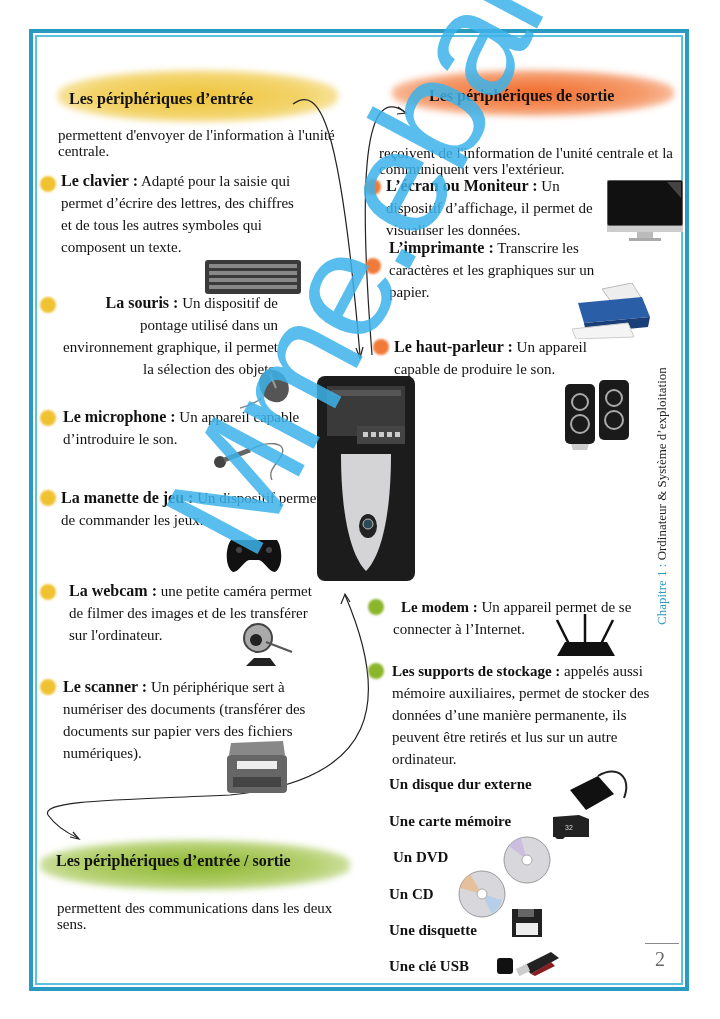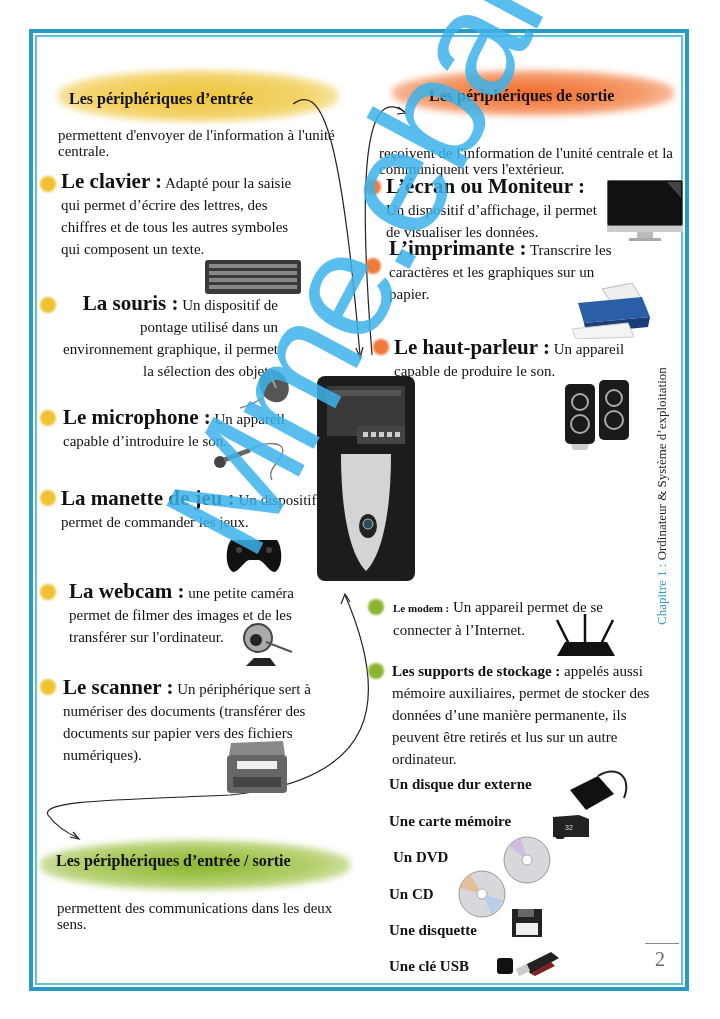--- a/index.html
+++ b/index.html
@@ -9,7 +9,7 @@
   .h-title { position:absolute; font-weight:bold; font-size:16px; white-space:nowrap; }
   .p { position:absolute; font-size:15px; line-height:22px; }
   .p.tight { line-height:16px; }
-  .lbl { font-weight:bold; font-size:21px; }
+  .lbl { font-weight:bold; font-size:16px; }
   .dot { position:absolute; width:16px; height:16px; border-radius:50%; filter:blur(1.2px); }
   .dot.y { background:#f0c232; }
   .dot.o { background:#f07a3a; }

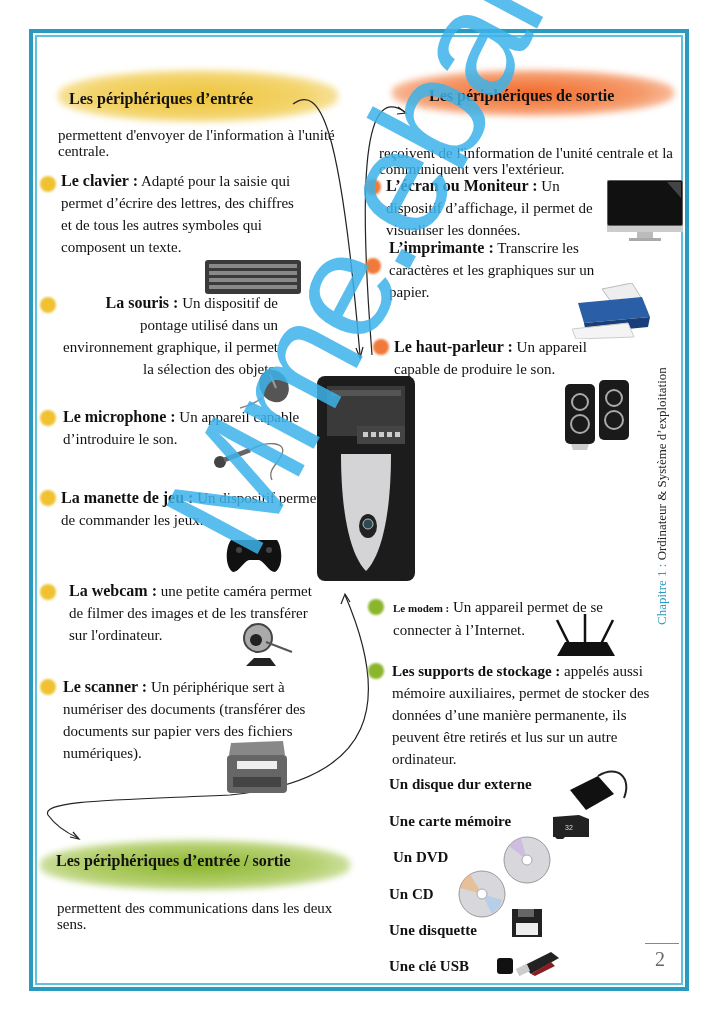--- a/index.html
+++ b/index.html
@@ -180,7 +180,7 @@
 
 <div class="dot g" style="left:368px;top:599px;"></div>
 <div class="p" style="left:393px;top:596px;width:255px;">
-  <span class="lbl" style="font-size:11px;">Le modem :</span>
+  <span class="lbl" style="font-size:15px;margin-left:8px;">Le modem :</span>
   <span>Un appareil permet de se connecter à l’Internet.</span>
 </div>
 <svg class="ic" width="62" height="44" style="left:555px;top:614px;">

